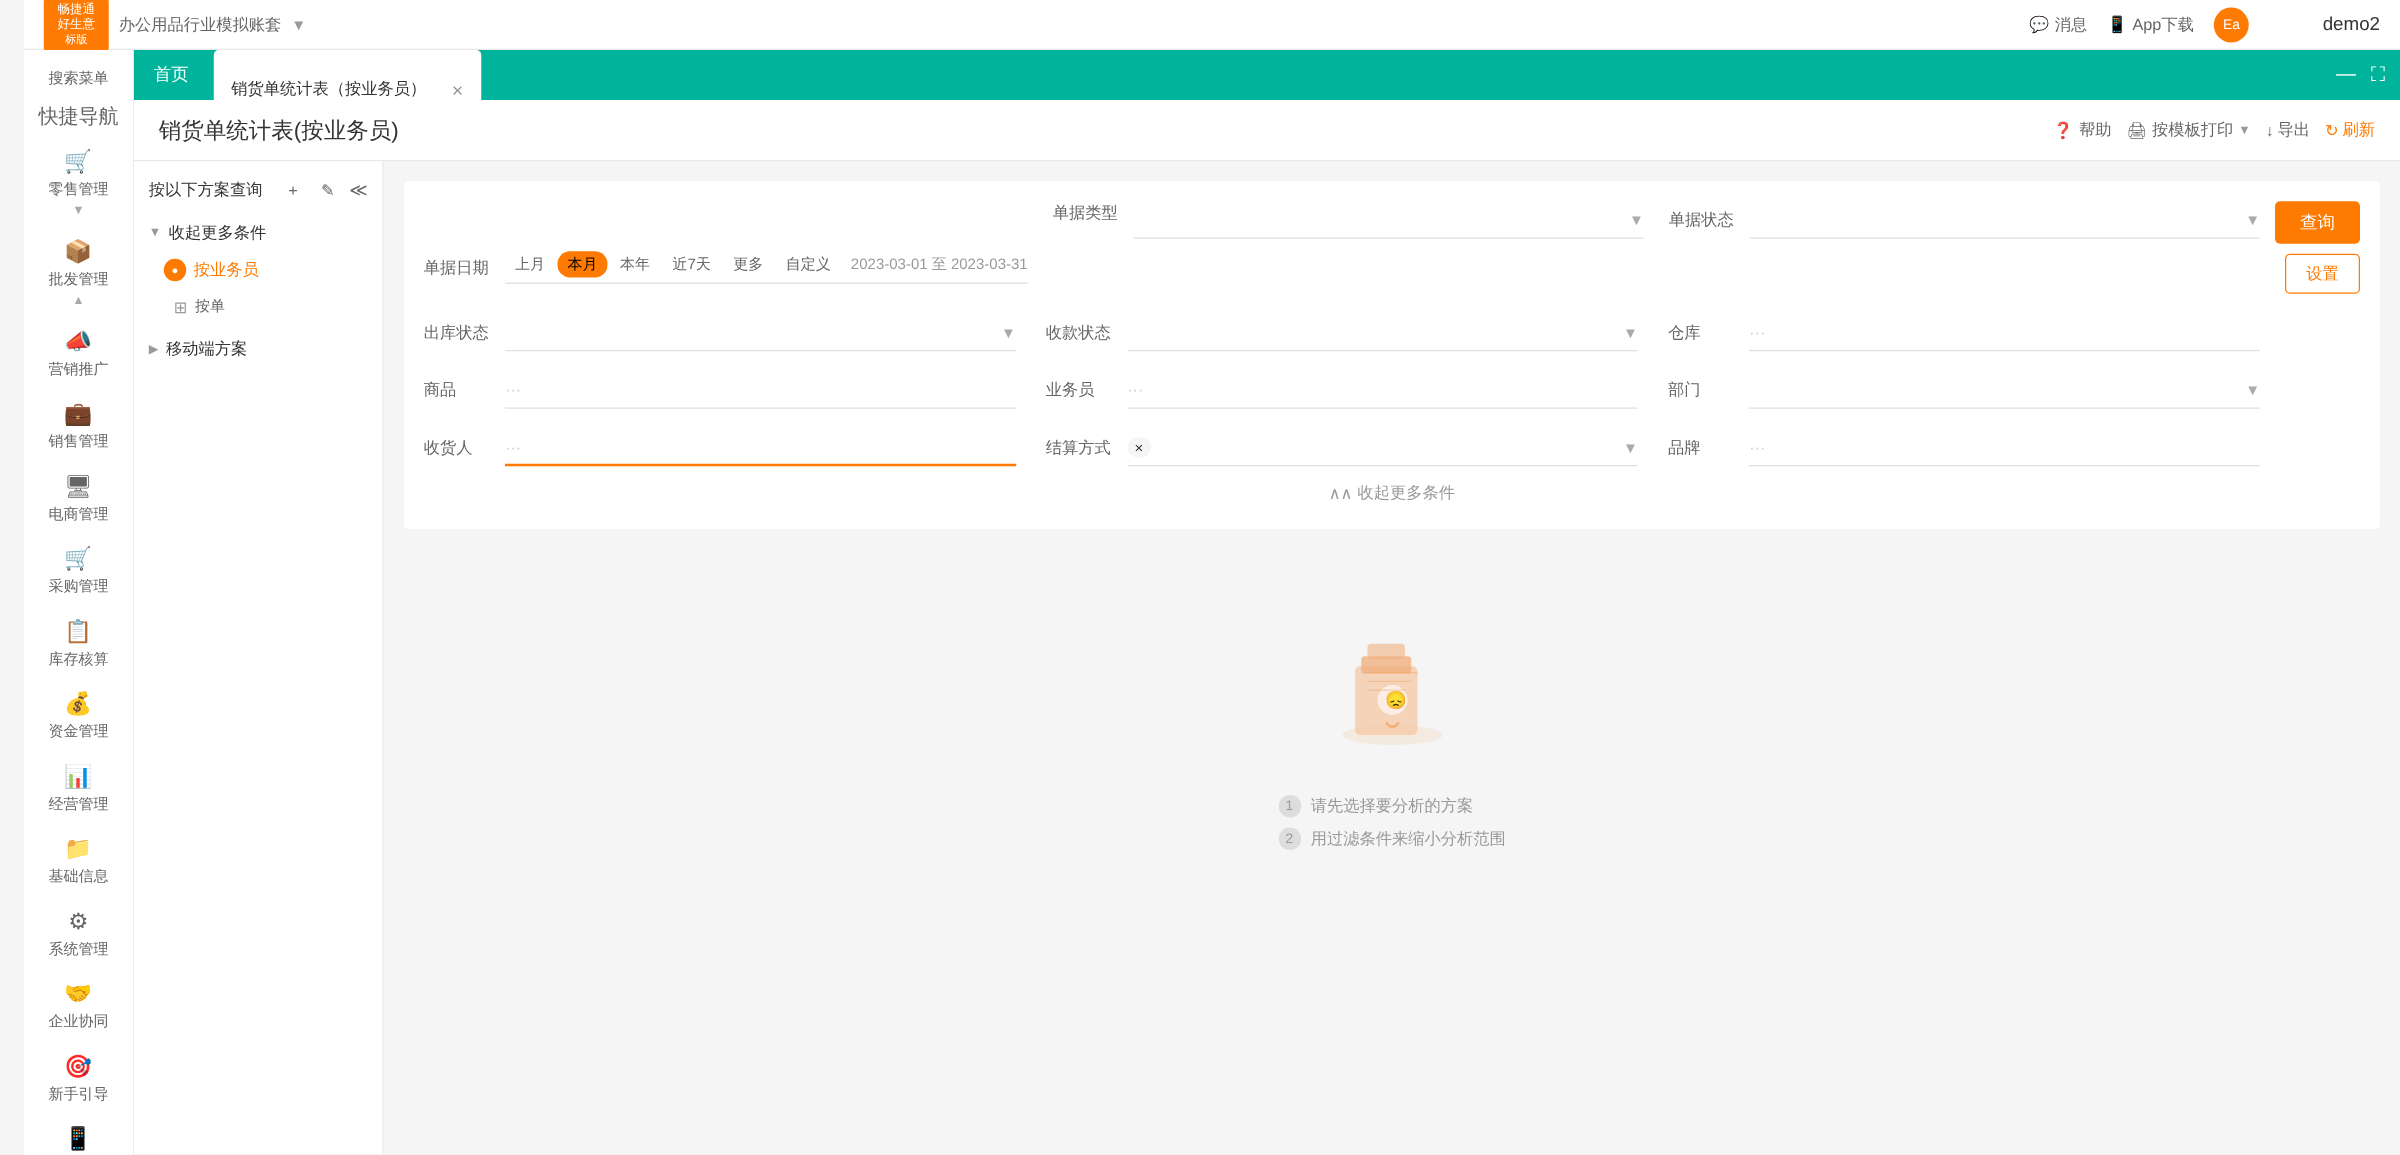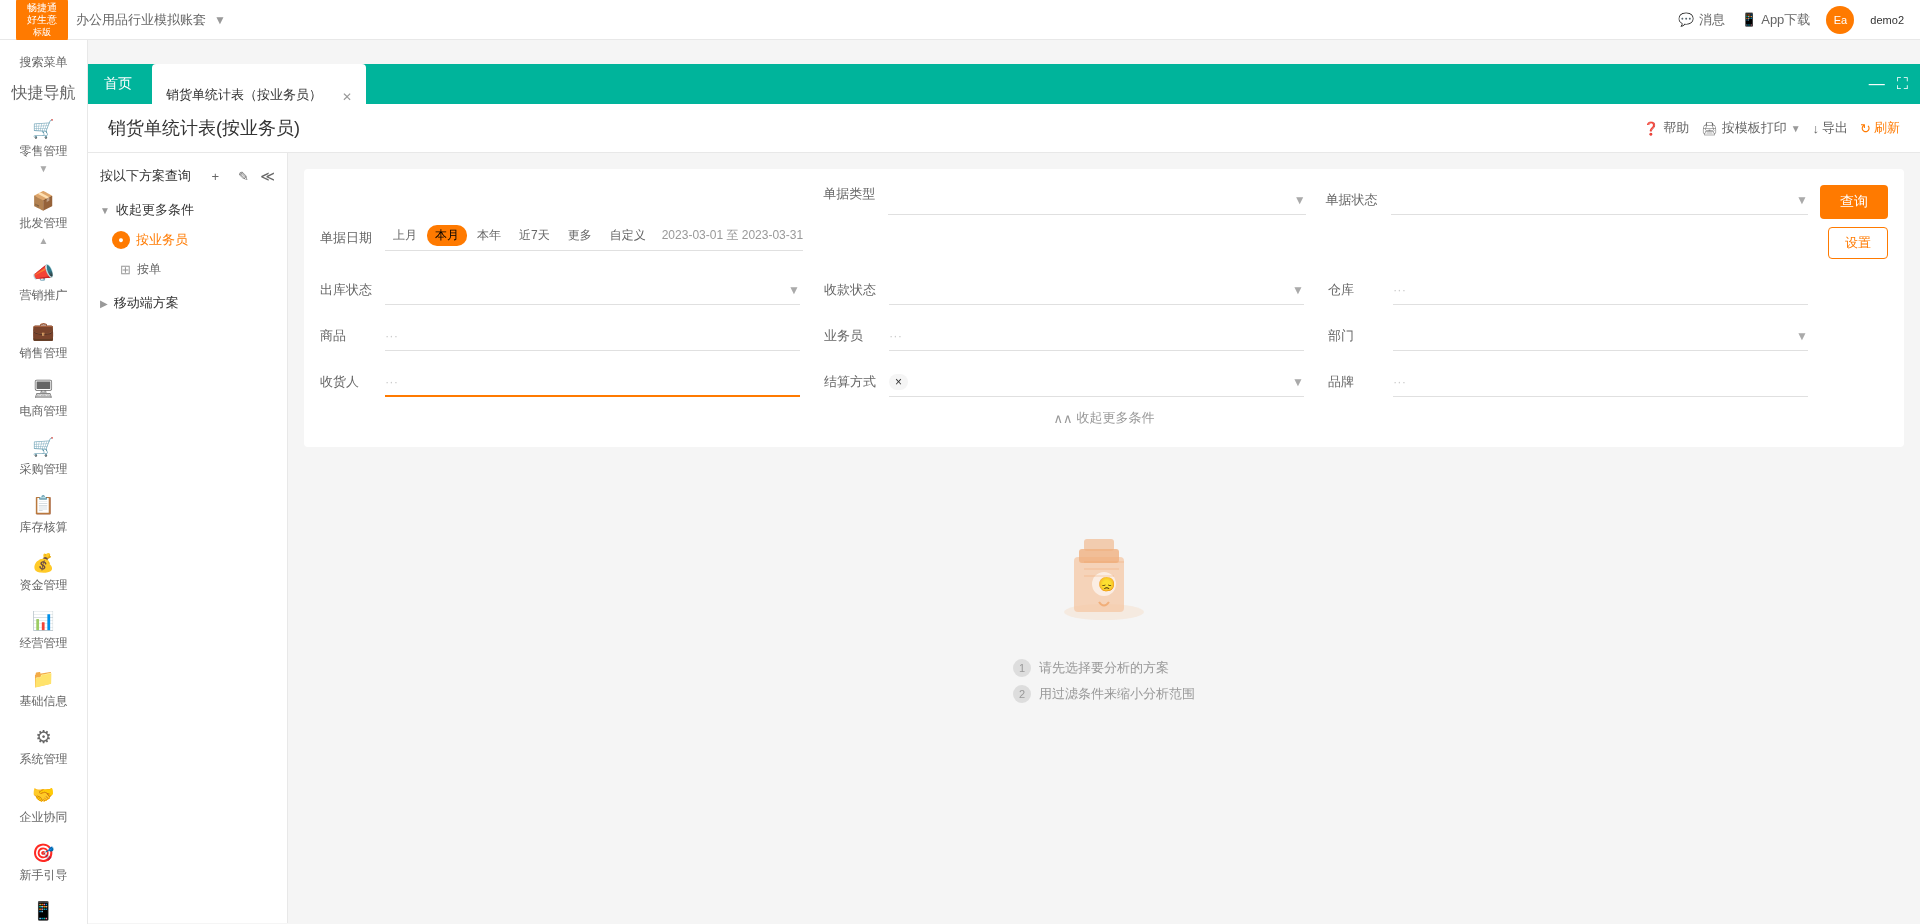--- a/index.html
+++ b/index.html
@@ -6,7 +6,7 @@
     body { background: #f5f5f5; font-size: 13px; color: #333; overflow: hidden; }
 
     
-    .app-container { display: flex; flex-direction: column; height: 924px; width: 1920px; }
+    .app-container { display: flex; flex-direction: column; height: 924px; width: 1920px; padding-left: 19px; }
     .top-bar { height: 40px; background: #fff; display: flex; align-items: center; justify-content: space-between; padding: 0 16px; border-bottom: 1px solid #e8e8e8; flex-shrink: 0; }
     .top-bar-left { display: flex; align-items: center; gap: 8px; }
     .top-bar-right { display: flex; align-items: center; gap: 16px; }

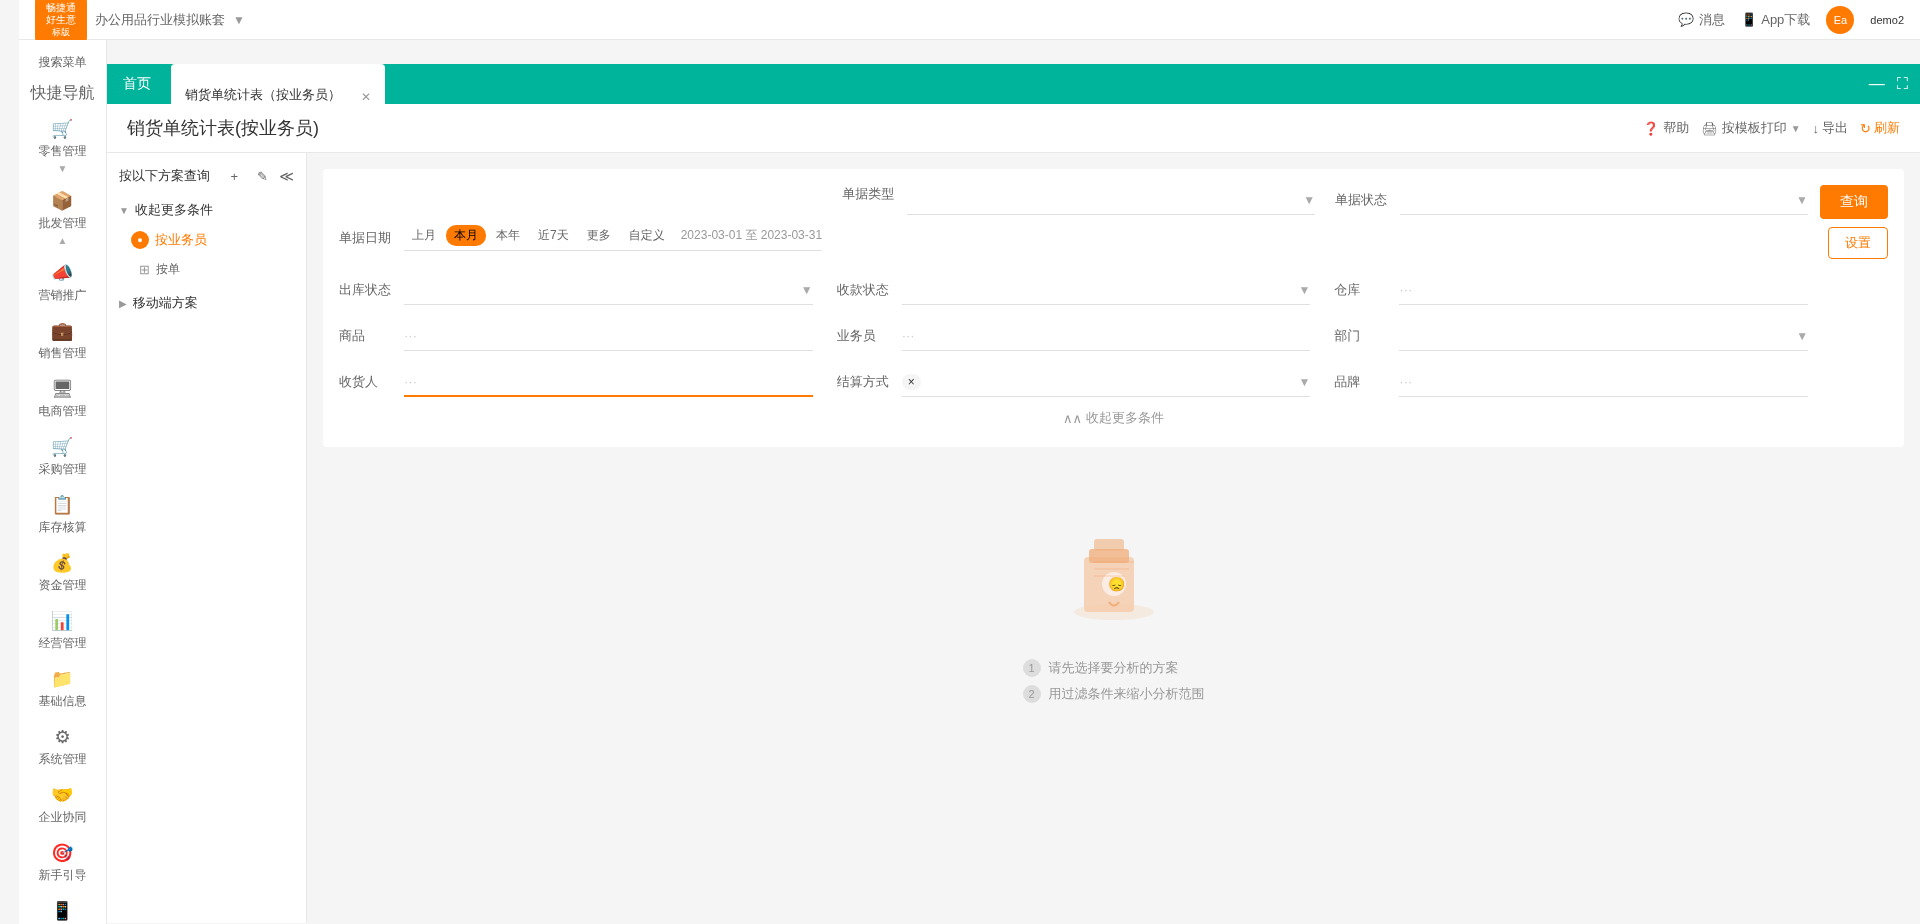--- a/index.html
+++ b/index.html
@@ -88,7 +88,7 @@
     .msg-btn { display: flex; align-items: center; gap: 4px; color: #666; cursor: pointer; font-size: 13px; }
     .app-download { display: flex; align-items: center; gap: 4px; color: #666; cursor: pointer; font-size: 13px; }
     .user-avatar { width: 28px; height: 28px; border-radius: 50%; background: #ff7a00; display: flex; align-items: center; justify-content: center; color: #fff; font-size: 12px; overflow: hidden; }
-    .user-name { color: #333; font-size: 11px; cursor: pointer; }
+    .user-name { color: #333; font-size: 15px; cursor: pointer; margin-left: 43px; }
 
     .search-menu { color: #666; font-size: 12px; cursor: pointer; padding: 6px 8px; }
     .shortcut-nav { color: #666; font-size: 16px; cursor: pointer; padding: 6px 8px; }

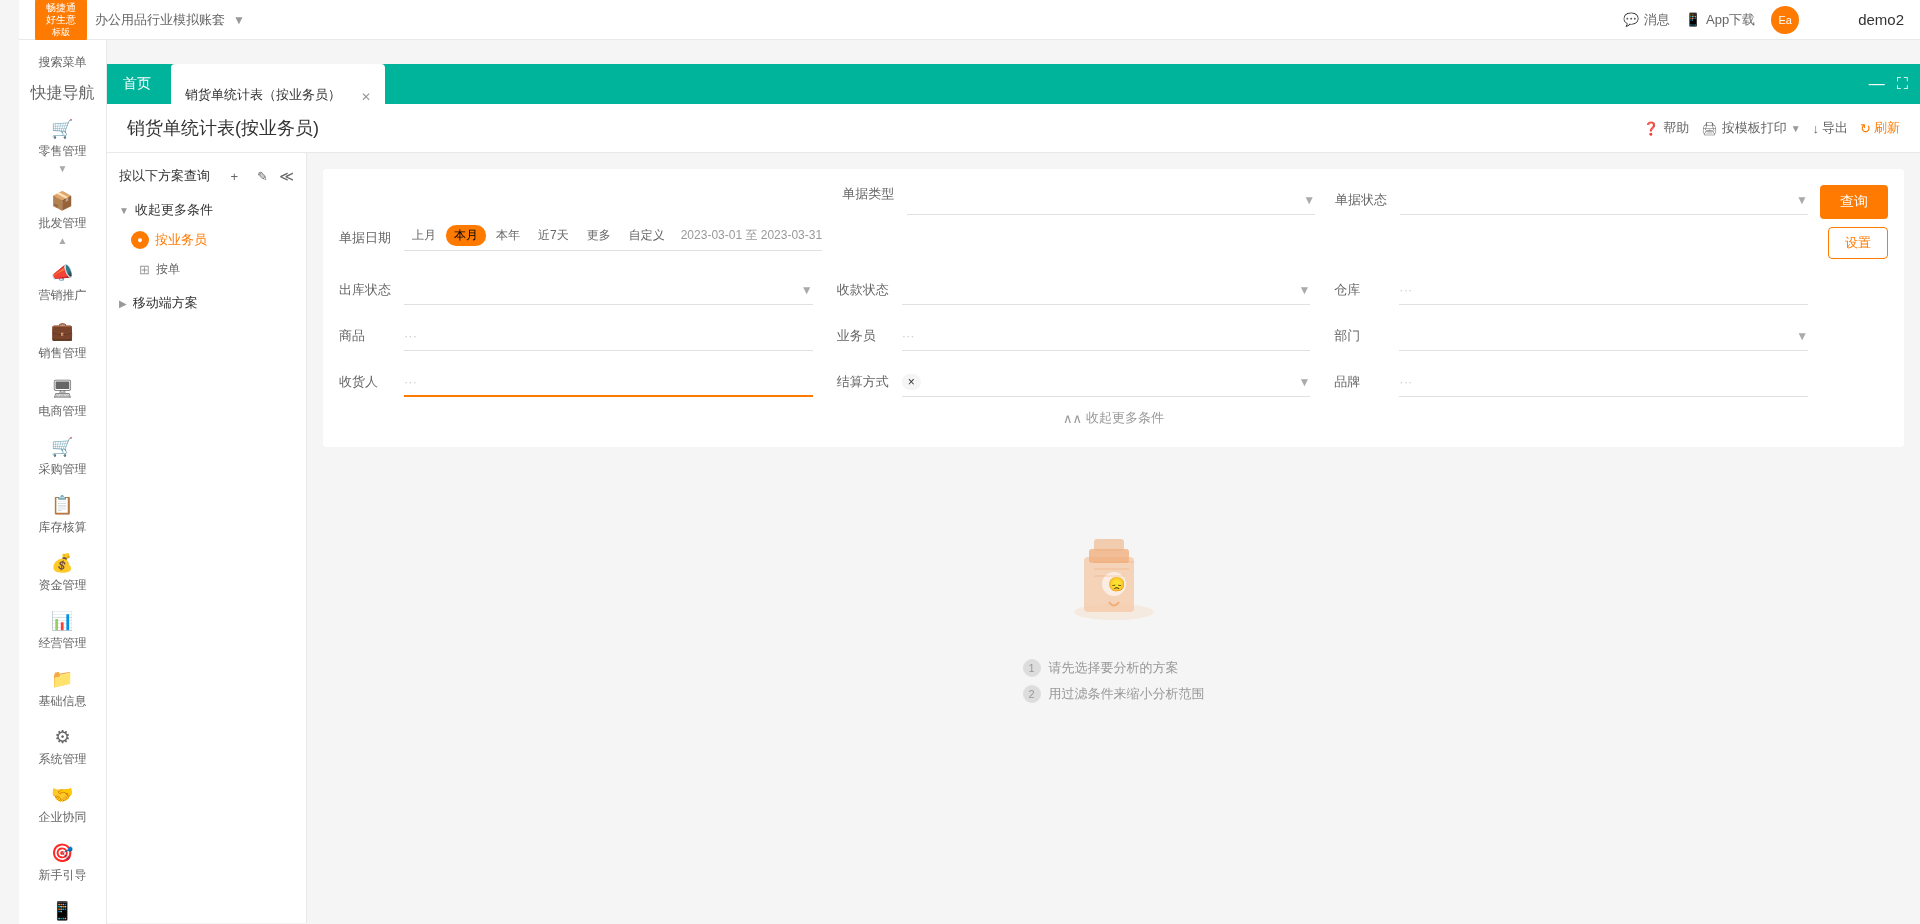--- a/index.html
+++ b/index.html
@@ -22,7 +22,7 @@
     .content-area { flex: 1; display: flex; flex-direction: column; overflow: hidden; }
 
     
-    .tab-bar { height: 40px; background: #00b49b; display: flex; align-items: center; padding: 0 0; flex-shrink: 0; margin-top: 24px; }
+    .tab-bar { height: 40px; background: #00b49b; display: flex; align-items: center; padding: 0 0; flex-shrink: 0; }
     .tab-home { padding: 0 16px; height: 40px; display: flex; align-items: center; color: #fff; font-size: 14px; cursor: pointer; }
     .tab-item { height: 40px; display: flex; align-items: flex-end; gap: 20px; padding: 0 14px; background: #fff; color: #333; font-size: 13px; cursor: pointer; border-radius: 4px 4px 0 0; margin-left: 4px; }
     .tab-item .tab-close { color: #999; font-size: 12px; }

